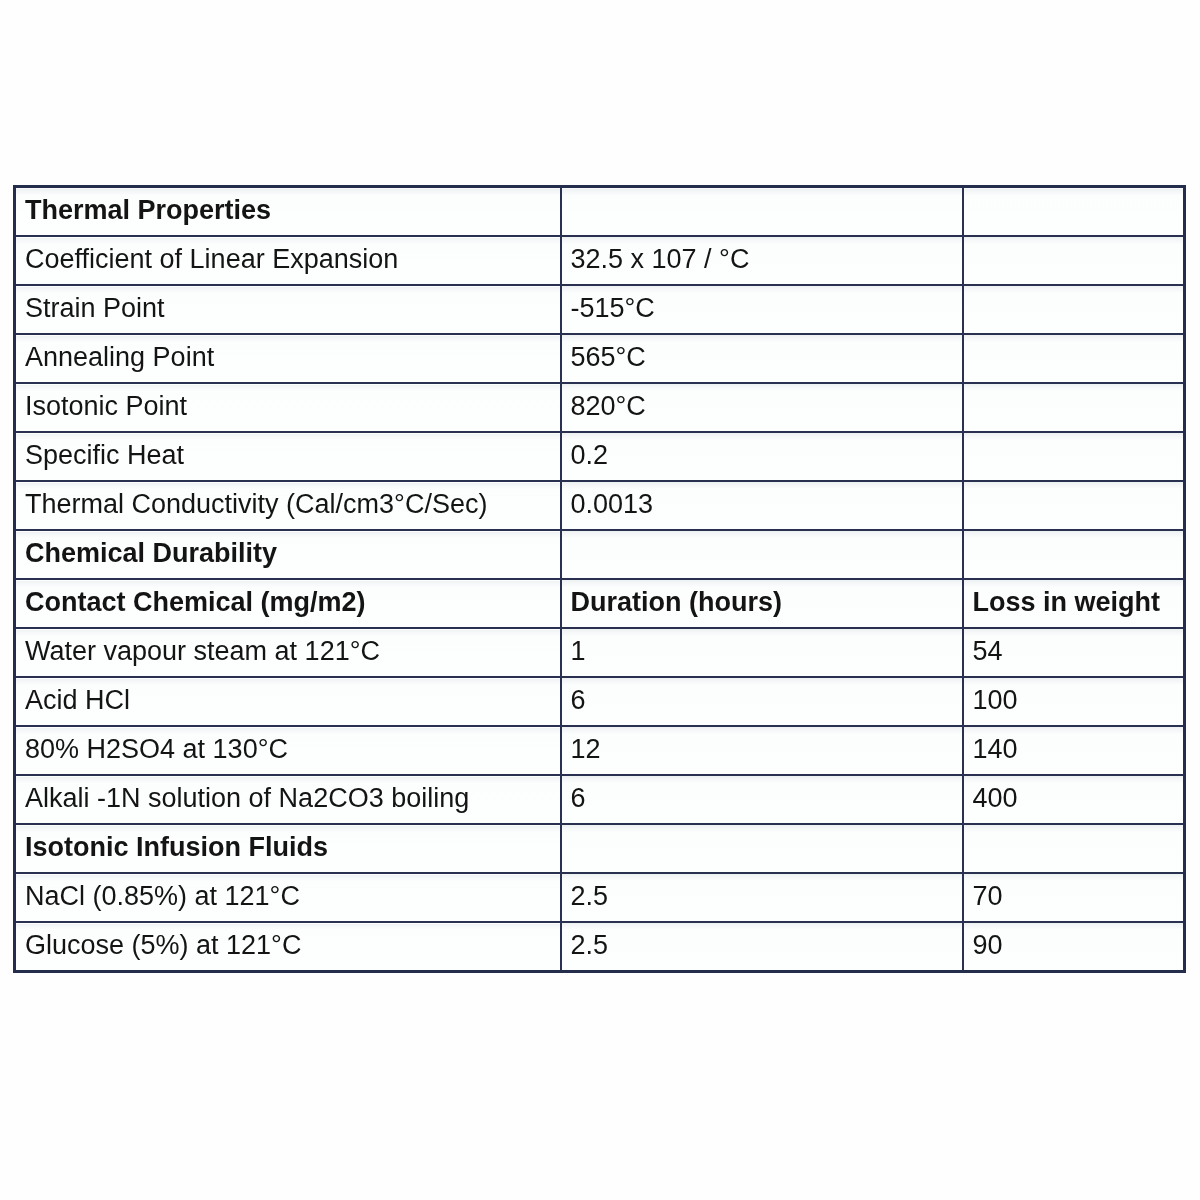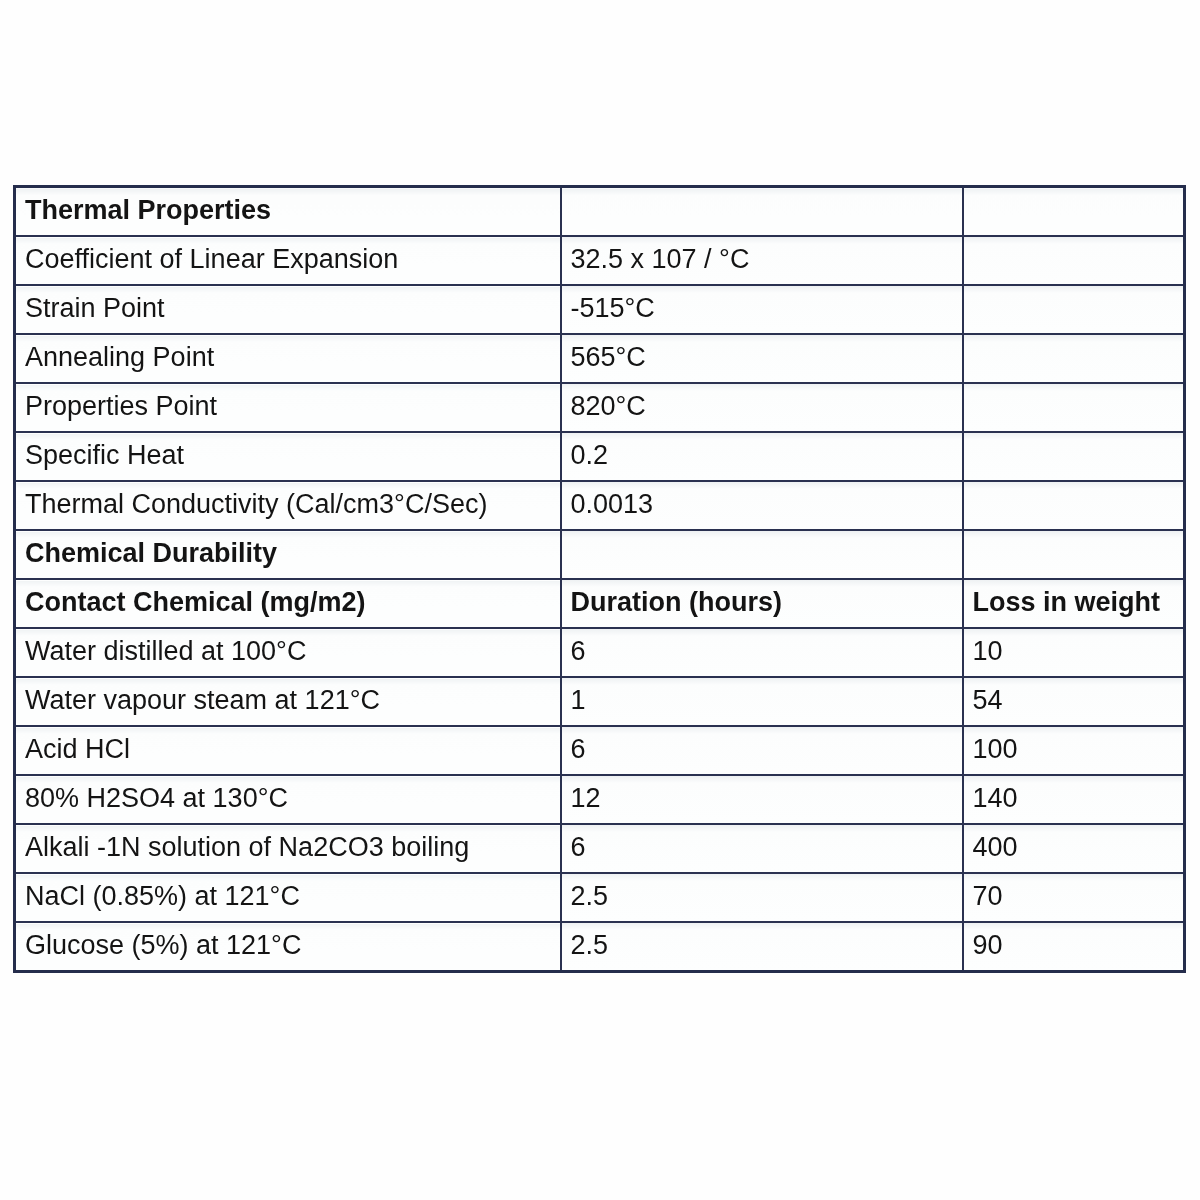--- a/index.html
+++ b/index.html
@@ -81,7 +81,7 @@
           <td></td>
         </tr>
         <tr class="data">
-          <td class="first">Properties Point</td>
+          <td class="first">Isotonic Point</td>
           <td>820°C</td>
           <td></td>
         </tr>

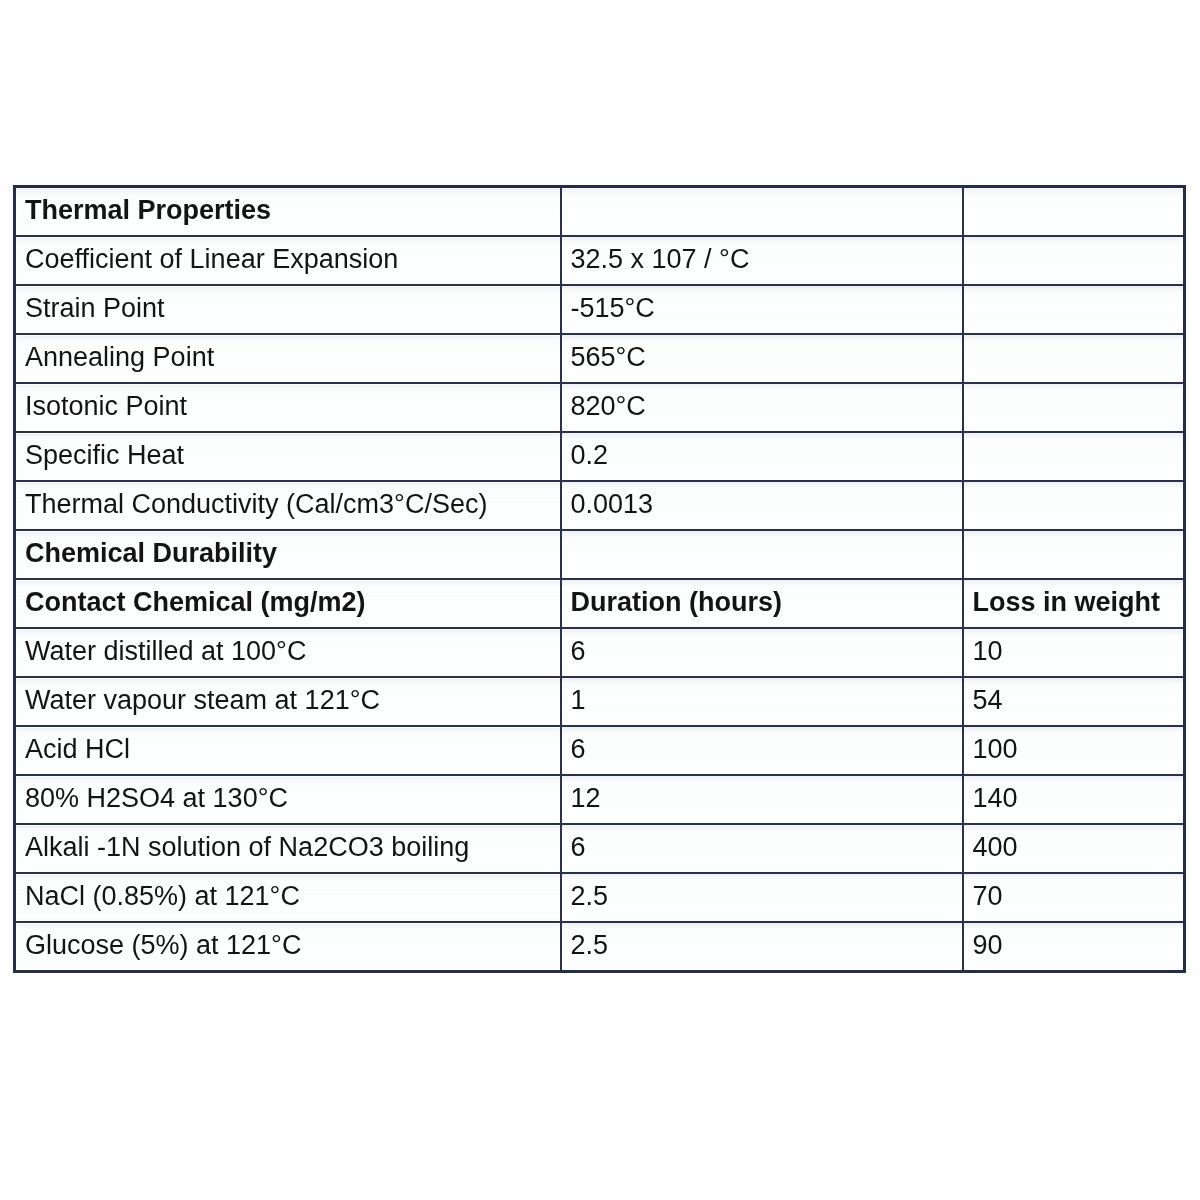--- a/index.html
+++ b/index.html
@@ -106,11 +106,6 @@
           <td>Loss in weight</td>
         </tr>
         <tr class="data">
-          <td class="first">Water distilled at 100°C</td>
-          <td>6</td>
-          <td>10</td>
-        </tr>
-        <tr class="data">
           <td class="first">Water vapour steam at 121°C</td>
           <td>1</td>
           <td>54</td>

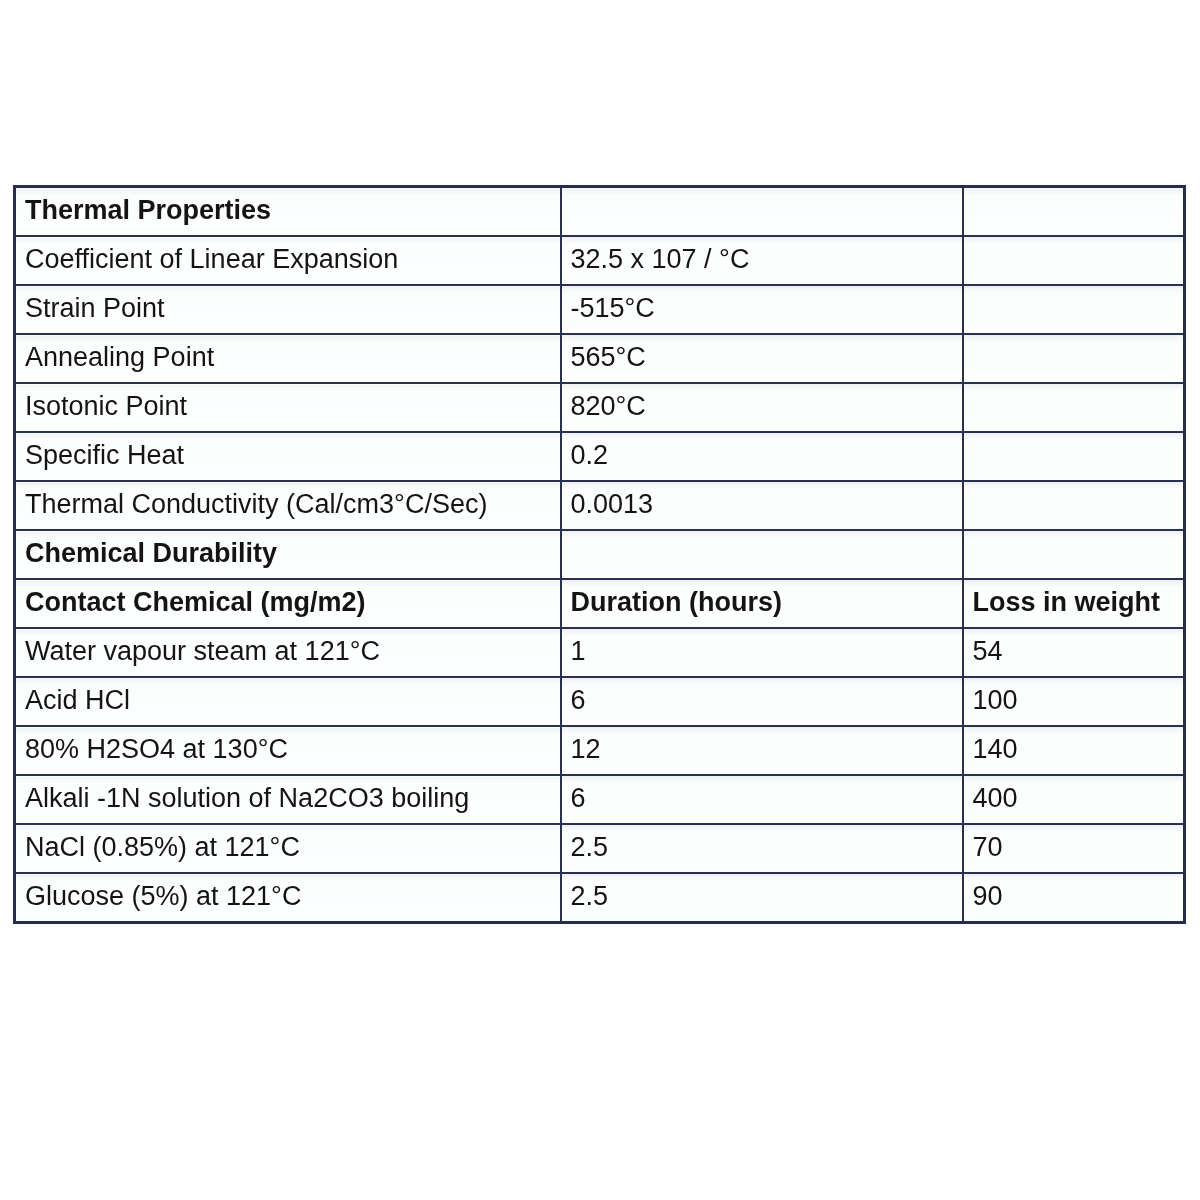--- a/index.html
+++ b/index.html
@@ -125,6 +125,11 @@
           <td>6</td>
           <td>400</td>
         </tr>
+        <tr class="section">
+          <td class="first">Isotonic Infusion Fluids</td>
+          <td></td>
+          <td></td>
+        </tr>
         <tr class="data">
           <td class="first">NaCl (0.85%) at 121°C</td>
           <td>2.5</td>

